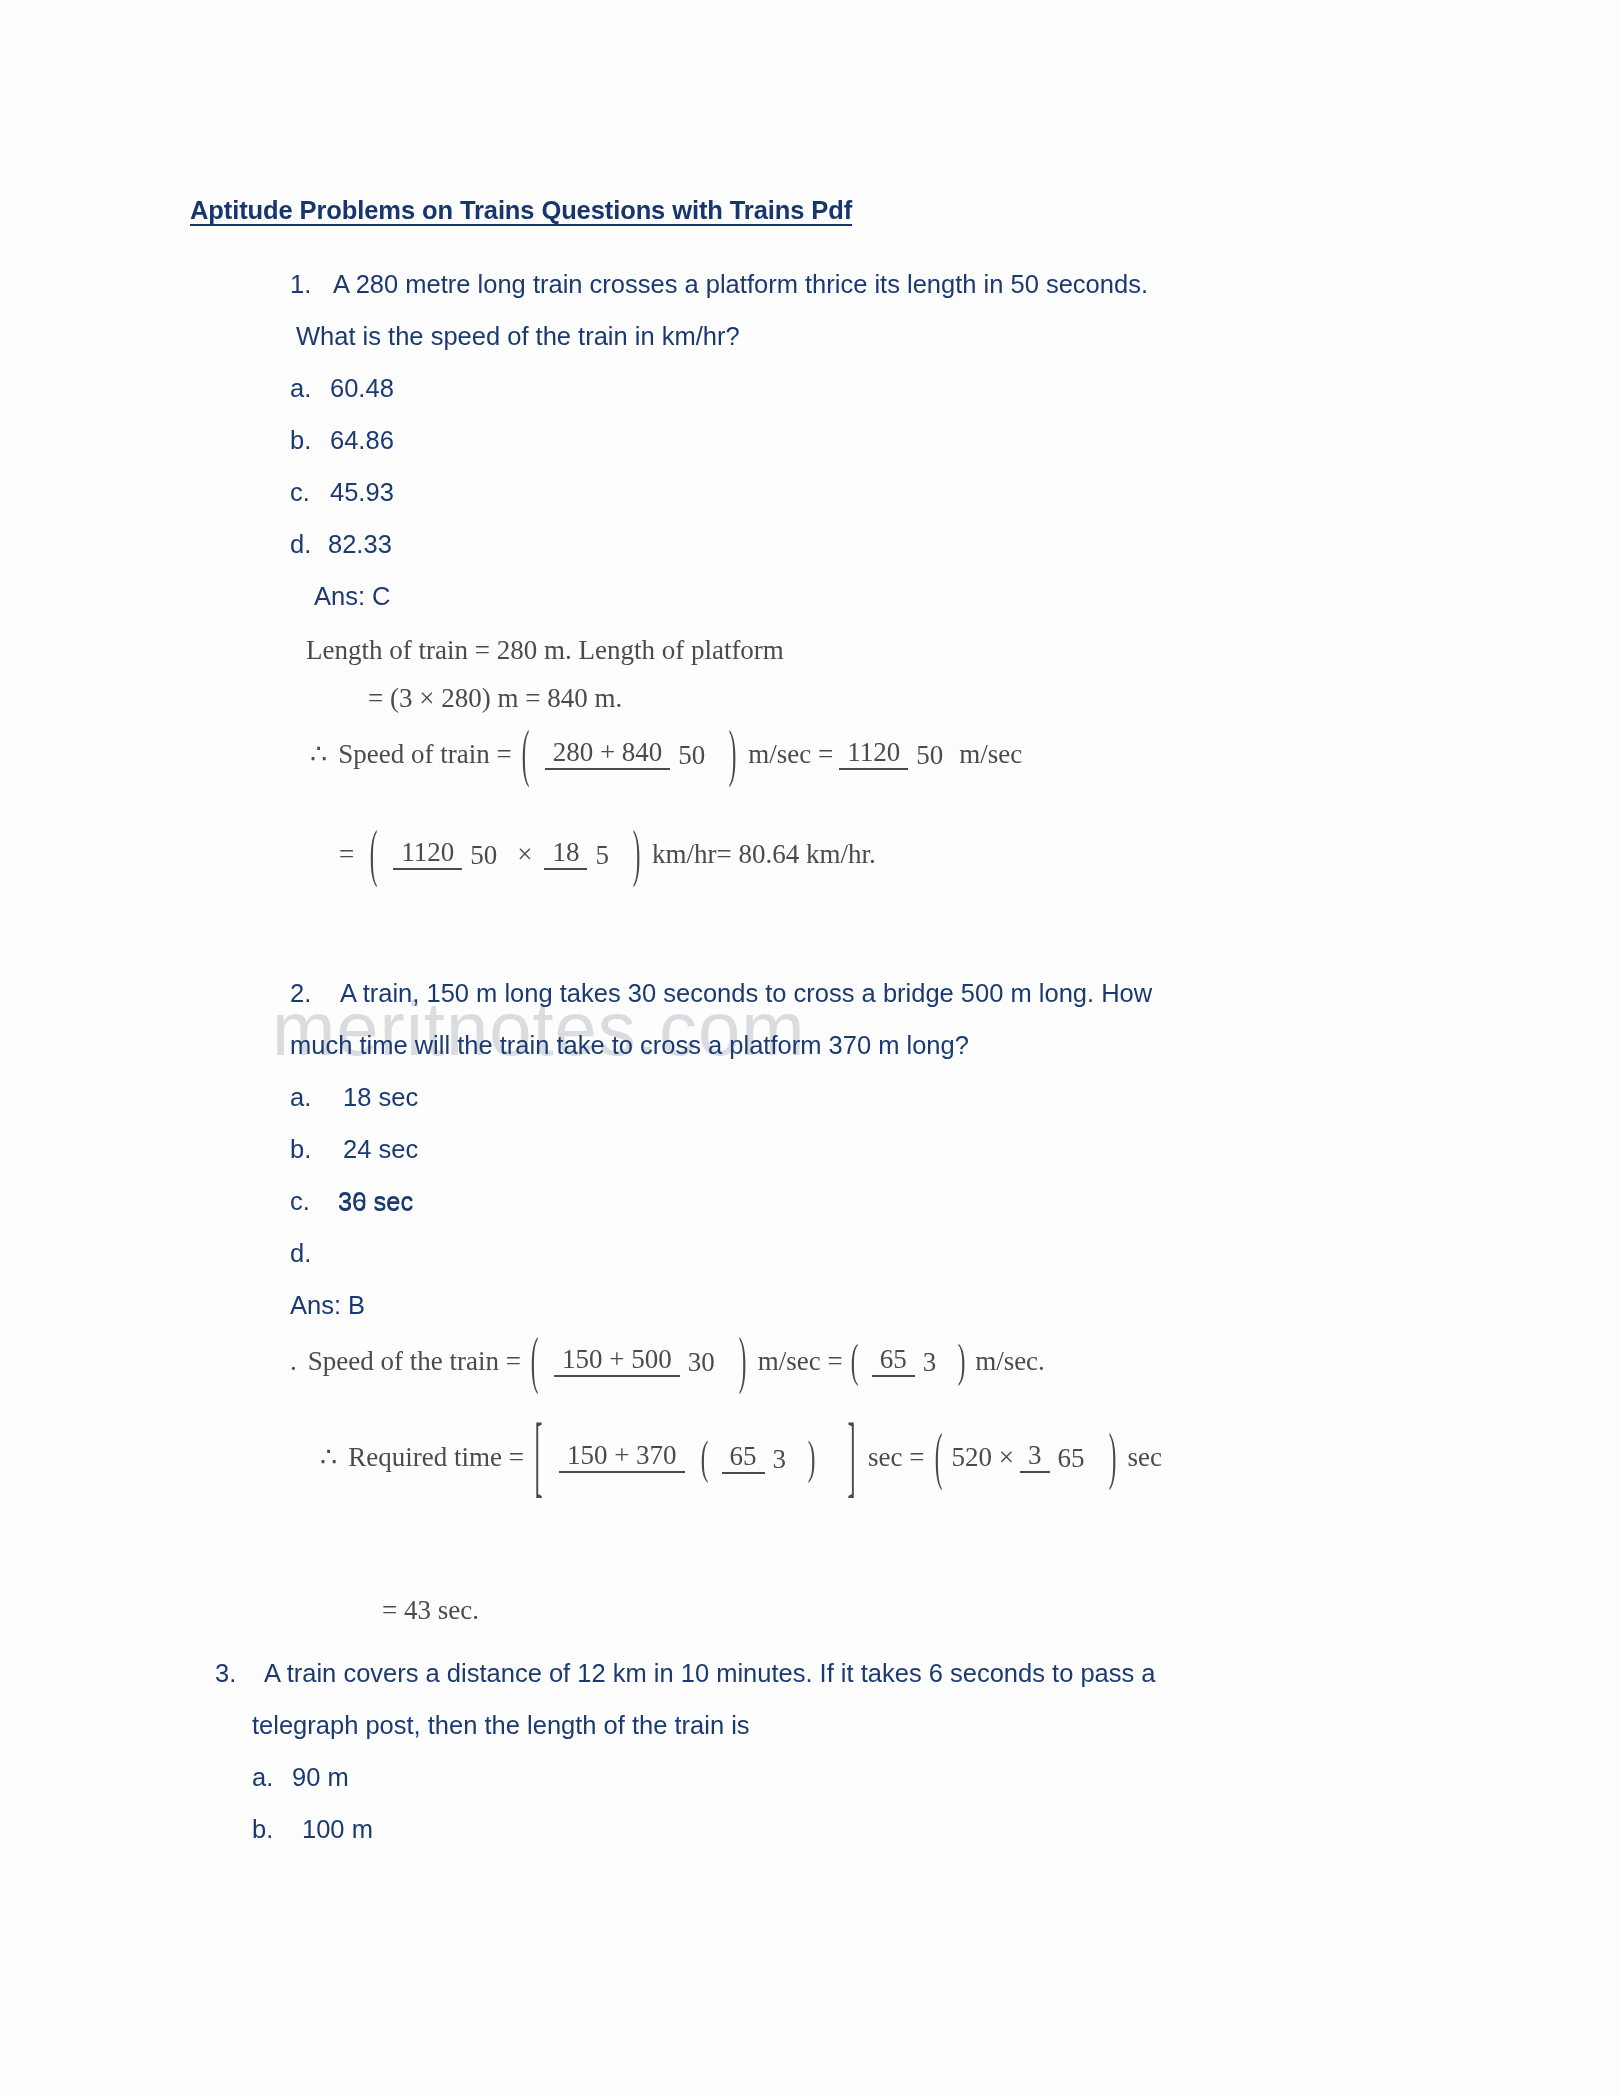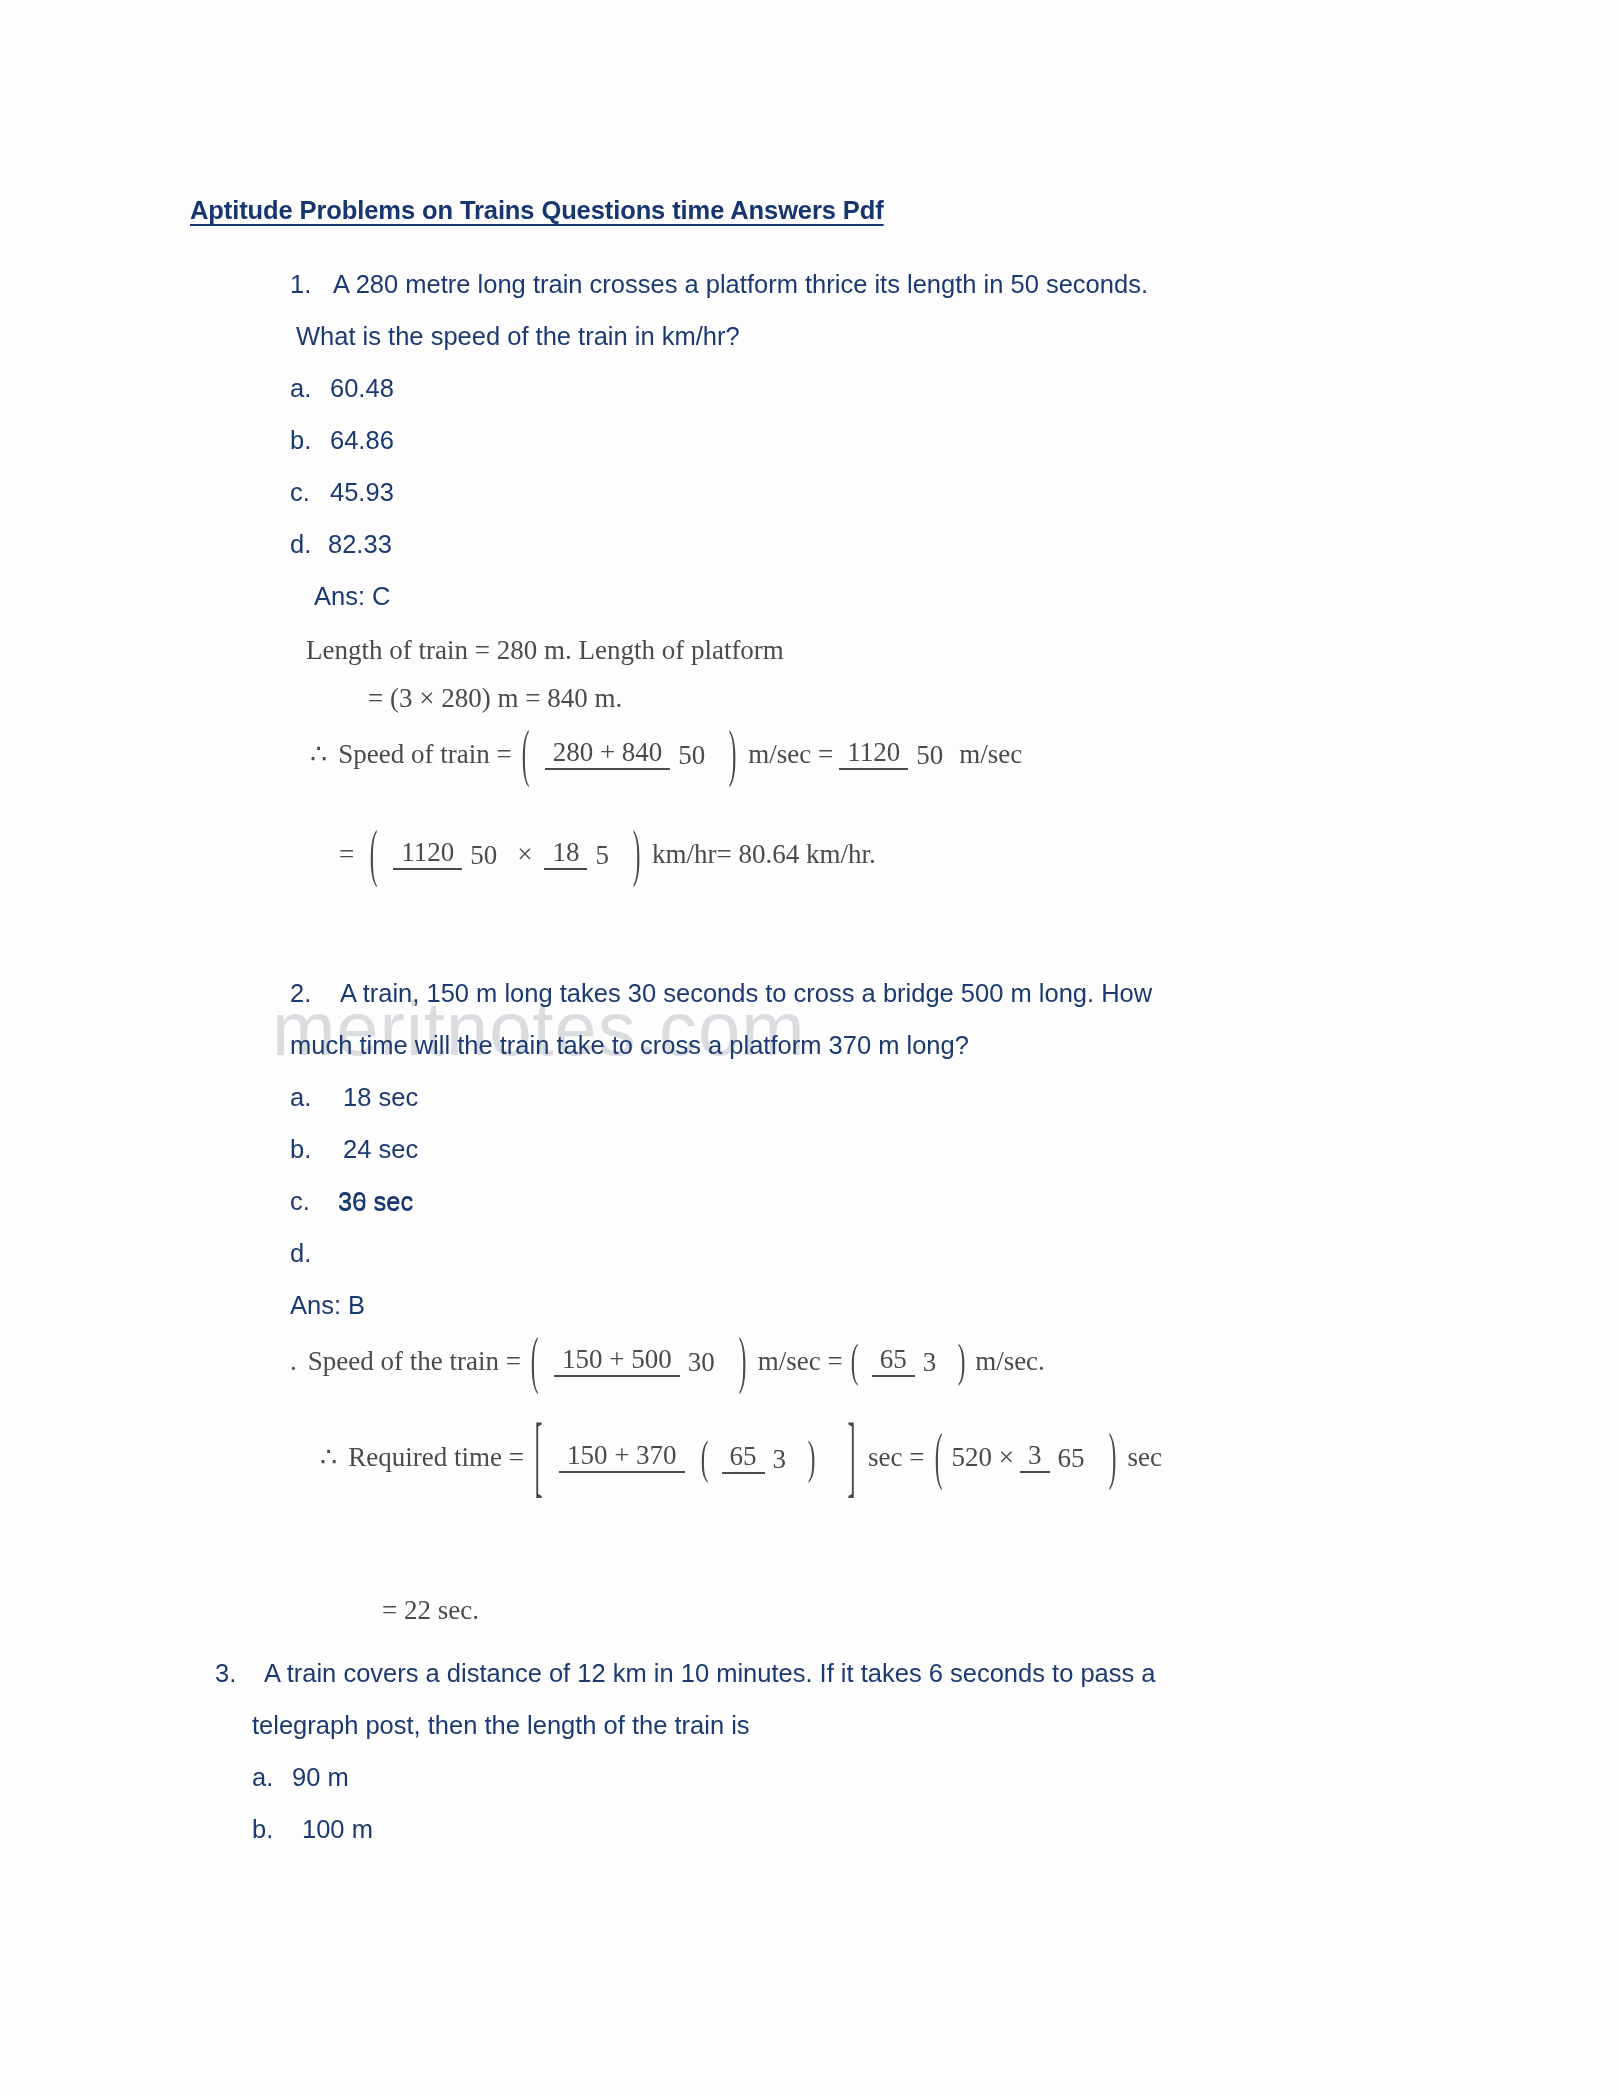--- a/index.html
+++ b/index.html
@@ -136,7 +136,7 @@
 
   <div class="watermark">meritnotes.com</div>
 
-  <div class="doc-title">Aptitude Problems on Trains Questions time Answers Pdf</div>
+  <div class="doc-title">Aptitude Problems on Trains Questions with Trains Pdf</div>
 
   <div class="qblock">
     <div class="q-num" style="left:290px; top:258px;">1.</div>

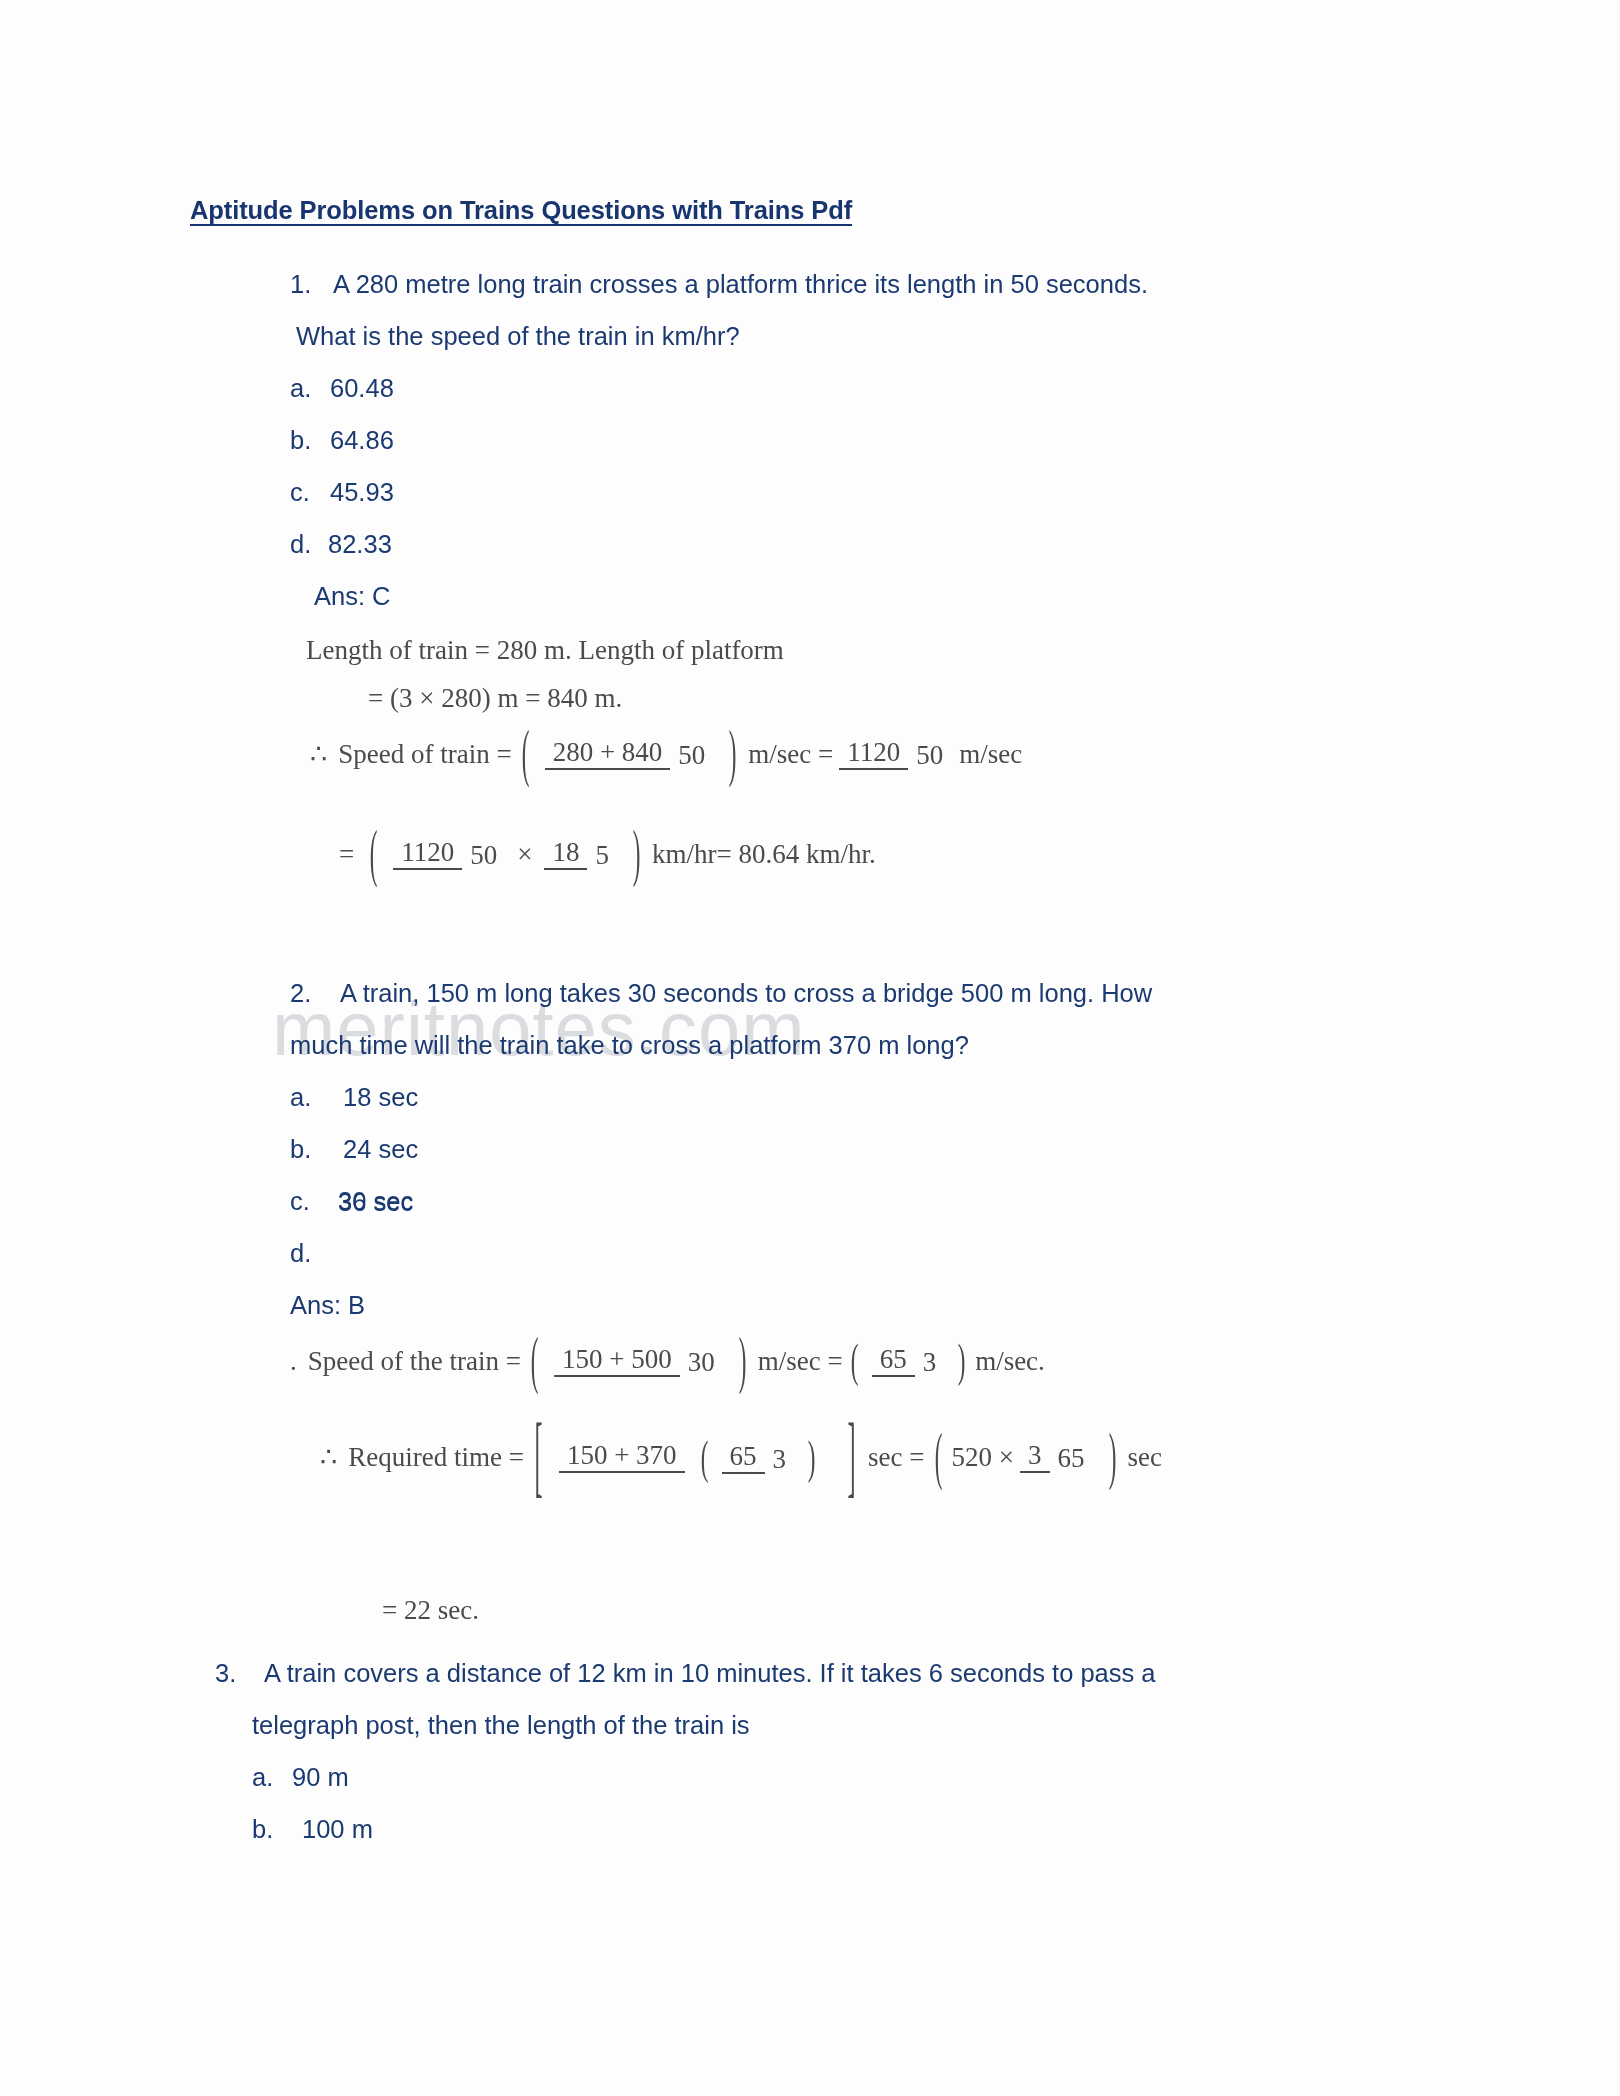--- a/index.html
+++ b/index.html
@@ -269,7 +269,7 @@
       </div>
     </div>
 
-    <div class="math" style="left:382px; top:1595px; font-size:27px;">= 22 sec.</div>
+    <div class="math" style="left:382px; top:1595px; font-size:27px;">= 43 sec.</div>
   </div>
 
   <div class="qblock">

